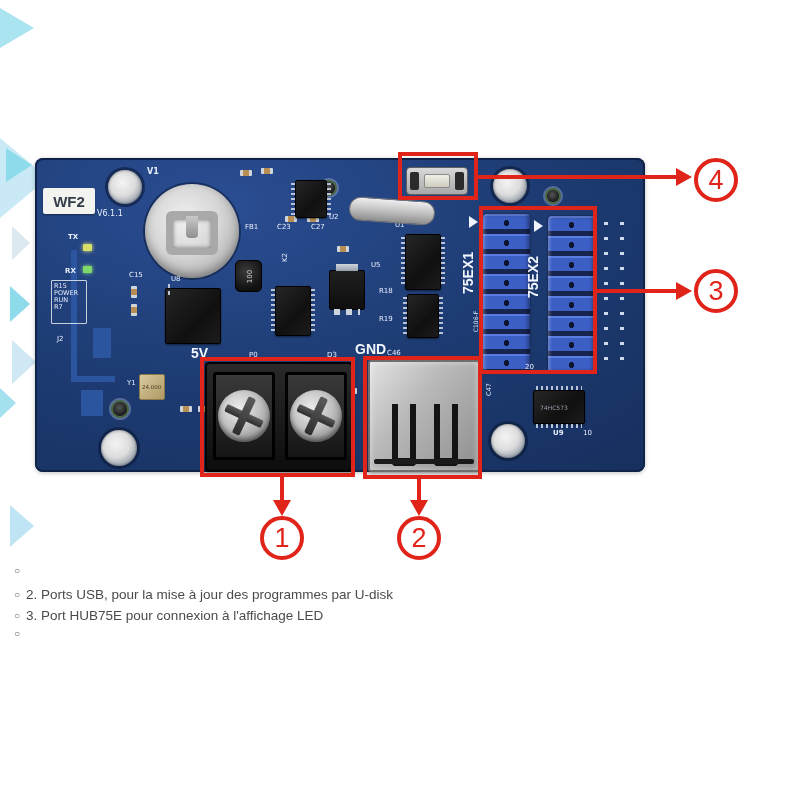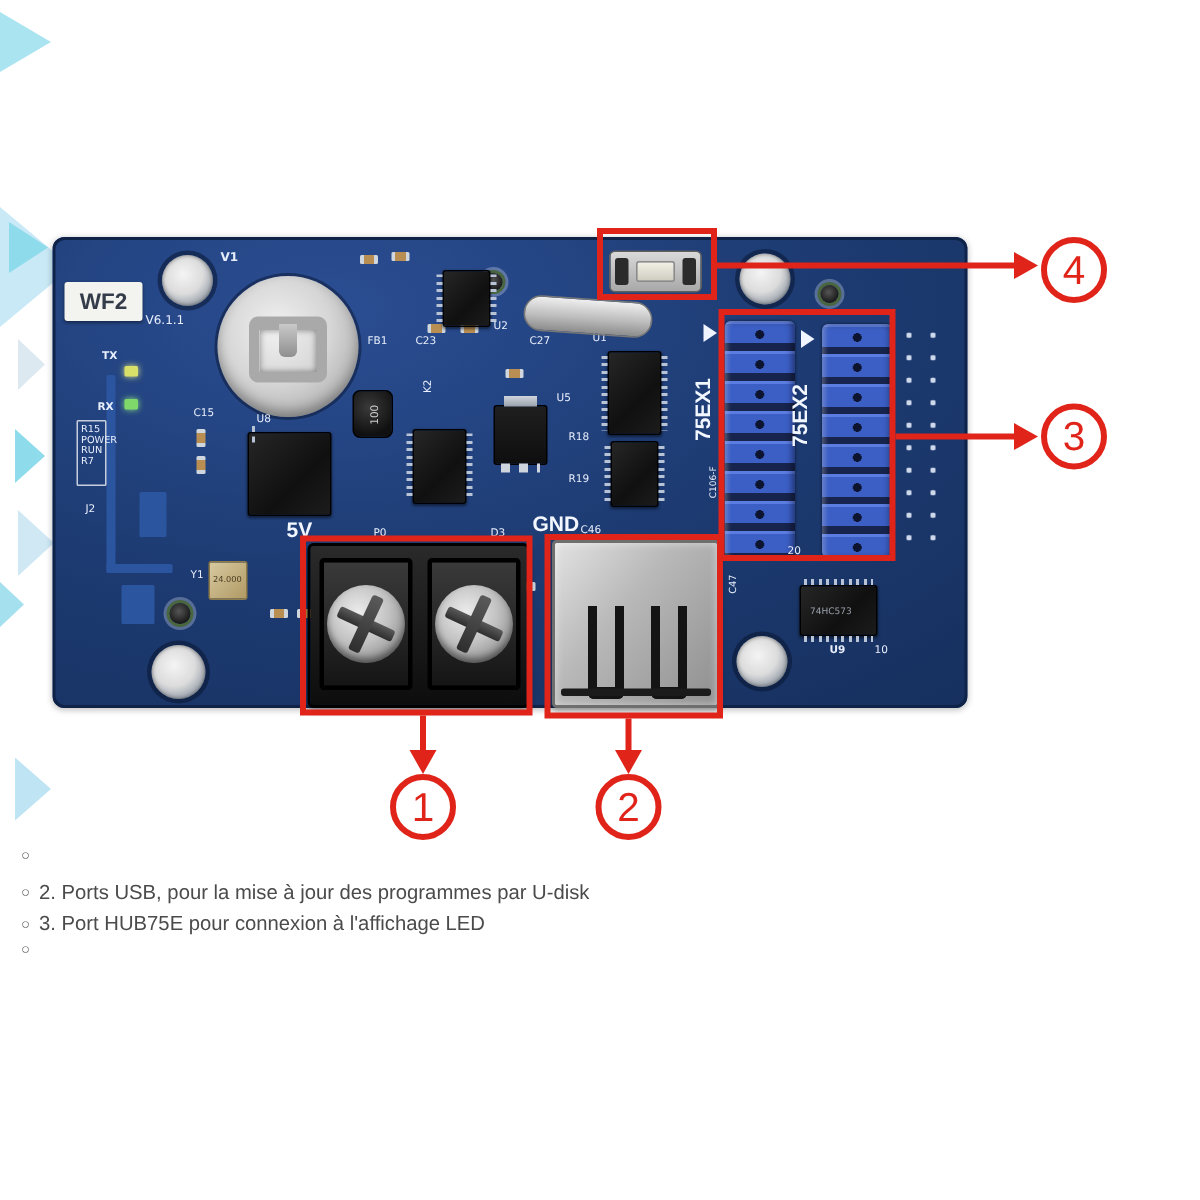--- a/index.html
+++ b/index.html
@@ -207,7 +207,7 @@
     <div class="chip pins-lr" style="left:260px;top:22px;width:32px;height:38px;"></div>
     <span class="silk" style="left:294px;top:56px;">U2</span>
     <span class="silk" style="left:242px;top:66px;">C23</span>
-    <span class="silk" style="left:276px;top:66px;margin-left:42px;">C27</span>
+    <span class="silk" style="left:276px;top:66px;">C27</span>
     <span class="silk vert" style="left:246px;top:96px;">K2</span>
     <span class="silk" style="left:210px;top:66px;">FB1</span>
     <div class="chip pins-lr" style="left:370px;top:76px;width:36px;height:56px;"></div>

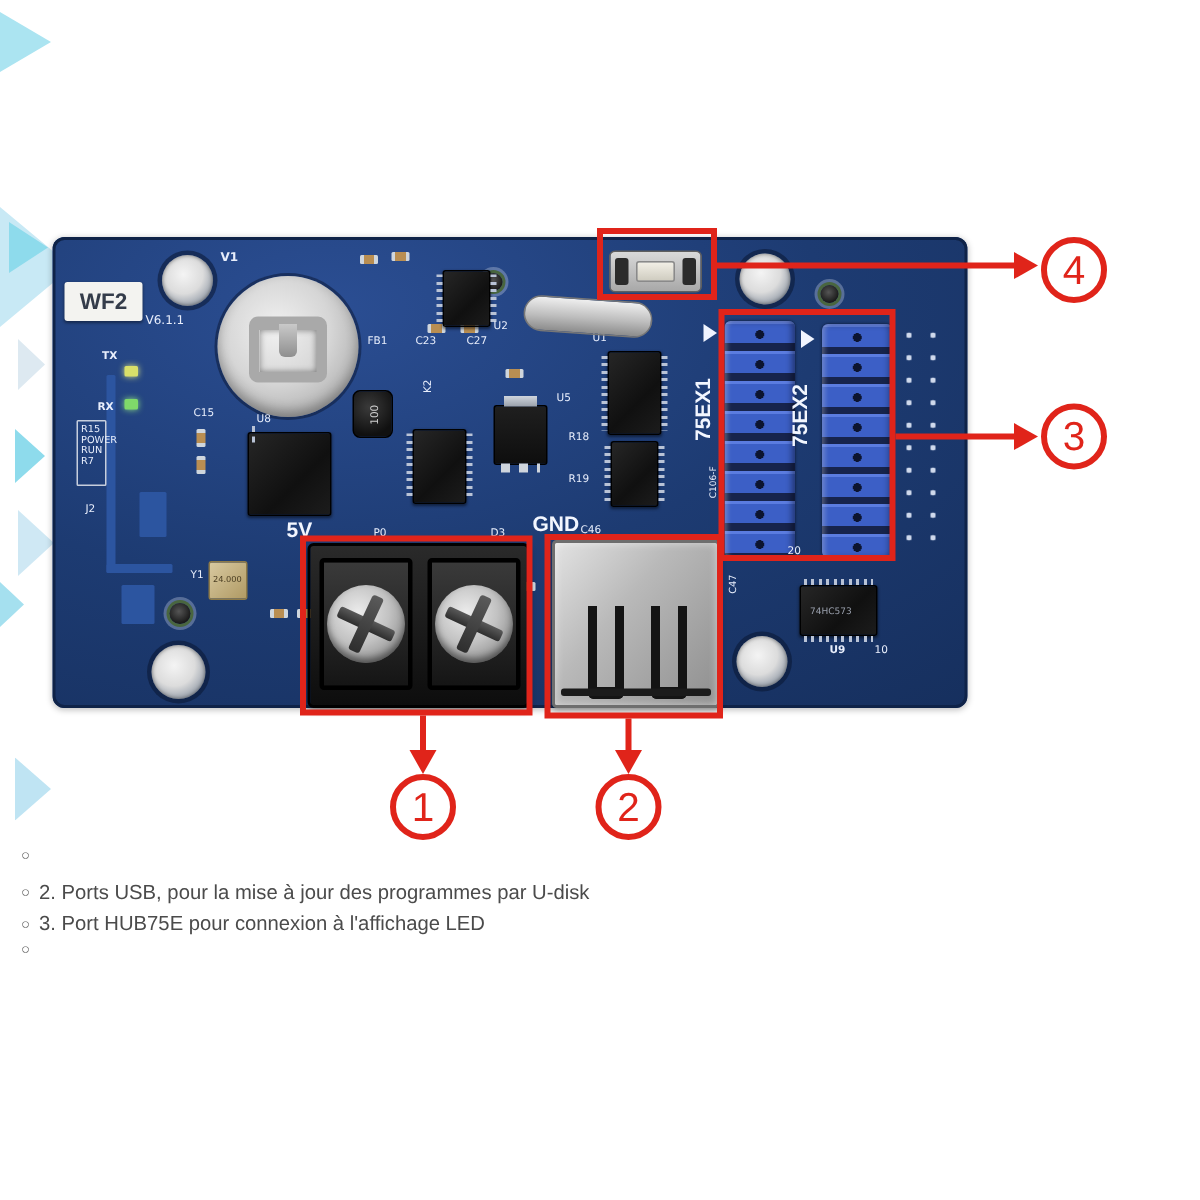--- a/index.html
+++ b/index.html
@@ -165,7 +165,7 @@
     <span class="silk" style="left:30px;top:110px;font-weight:bold;">RX</span>
     <div class="led" style="left:48px;top:86px;width:9px;height:7px;background:#d9e06a;box-shadow:0 0 4px #e5ec7f;"></div>
     <div class="led" style="left:48px;top:108px;width:9px;height:7px;background:#7fd96a;box-shadow:0 0 4px #93e57f;"></div>
-    <div class="outline" style="left:16px;top:122px;width:20px;height:44px;padding:2px;">
+    <div class="outline" style="left:16px;top:122px;width:36px;height:44px;padding:2px;">
       <div class="silk" style="position:static;font-size:6.5px;">R15</div>
       <div class="silk" style="position:static;font-size:6.5px;">POWER</div>
       <div class="silk" style="position:static;font-size:6.5px;">RUN</div>

